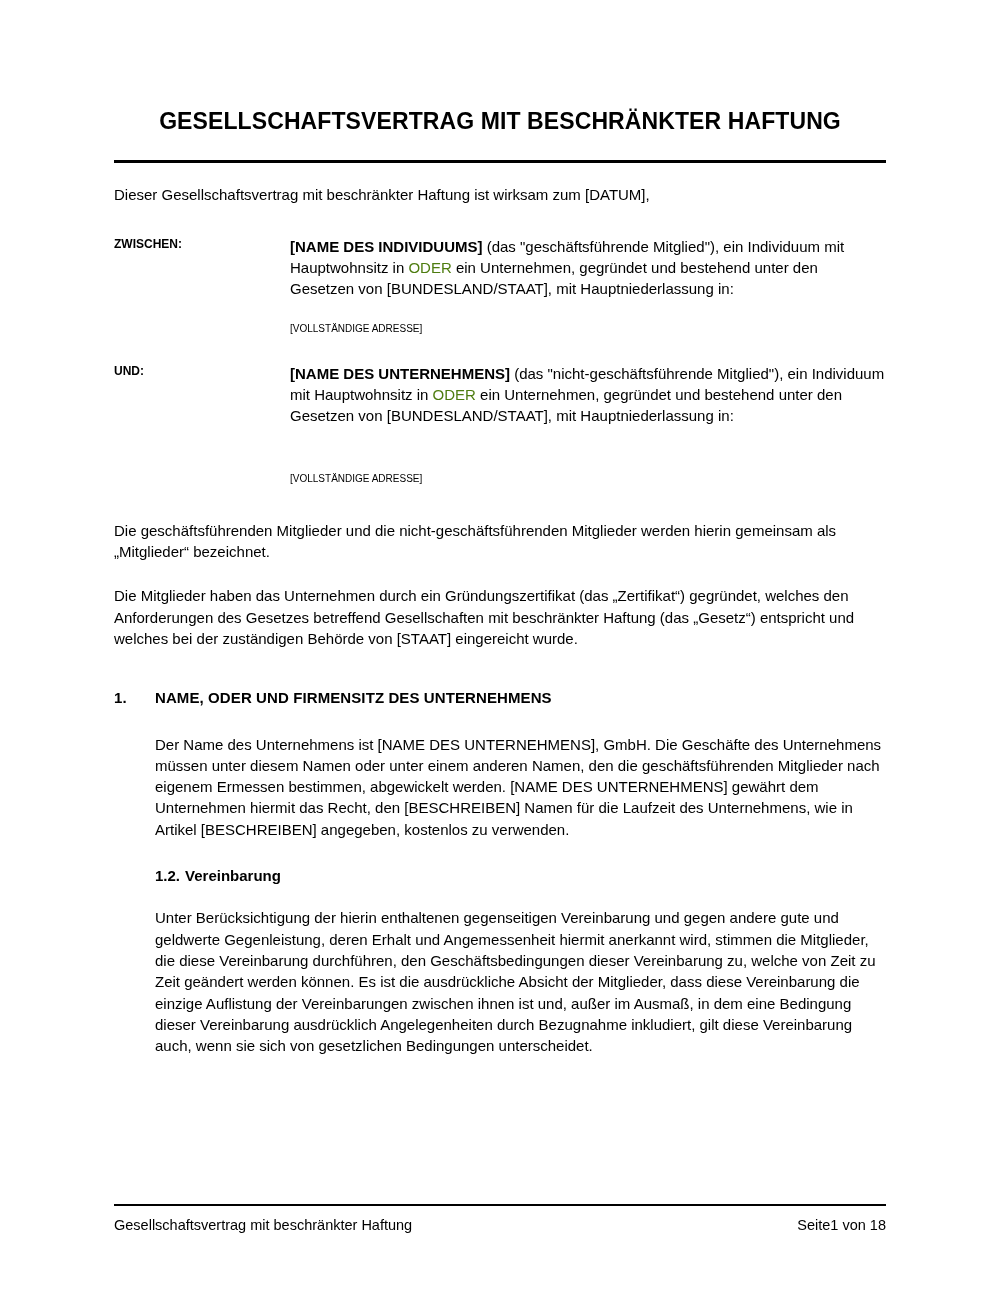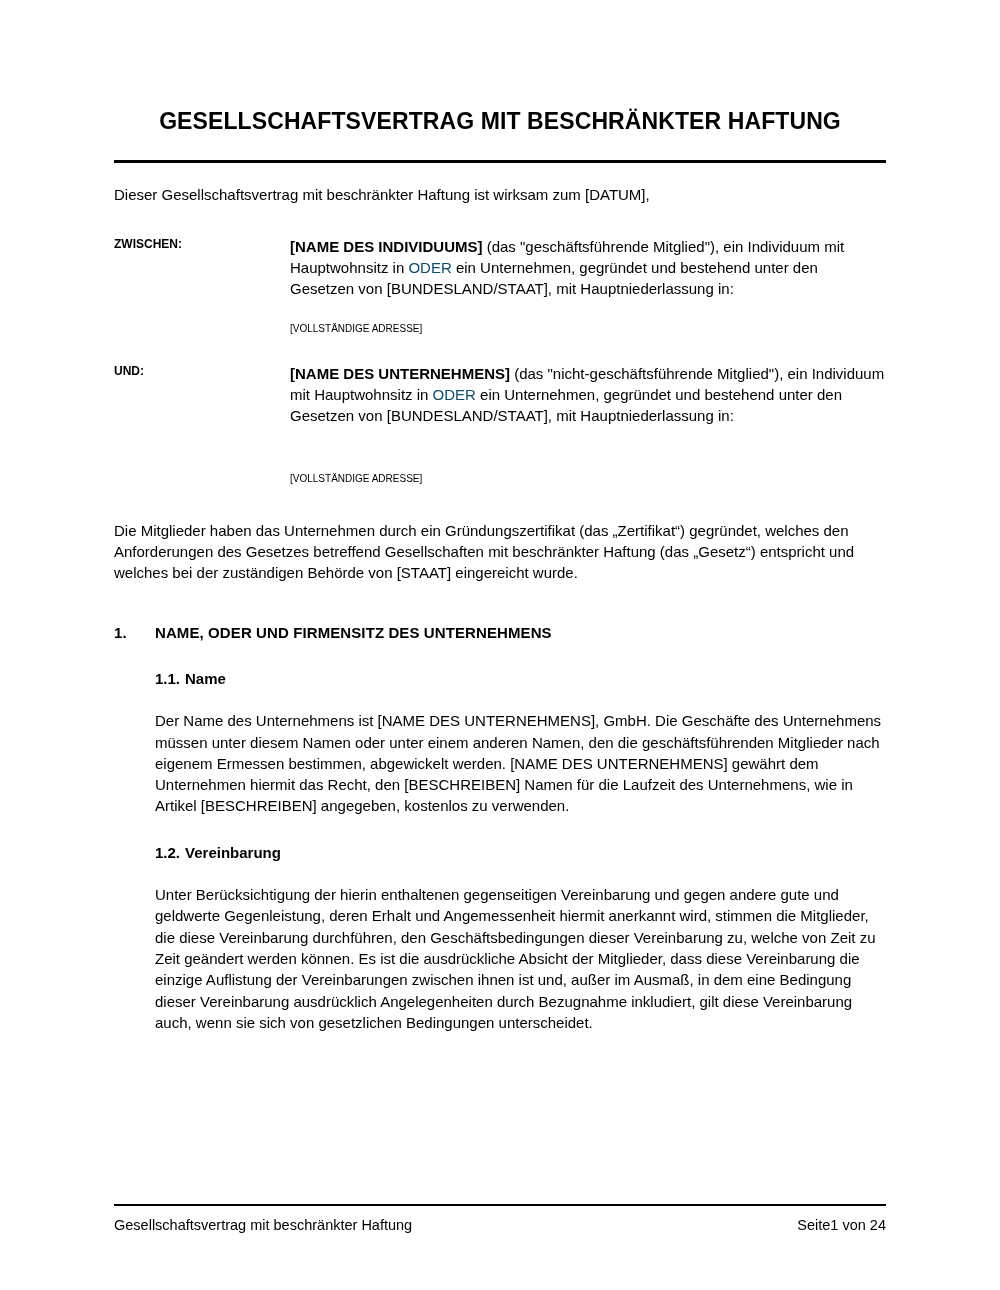--- a/index.html
+++ b/index.html
@@ -78,7 +78,7 @@
     font-weight: bold;
   }
   .or-token {
-    color: #0c4a6e;
+    color: #4d7c0f;
   }
   .address-line {
     font-size: 10px;

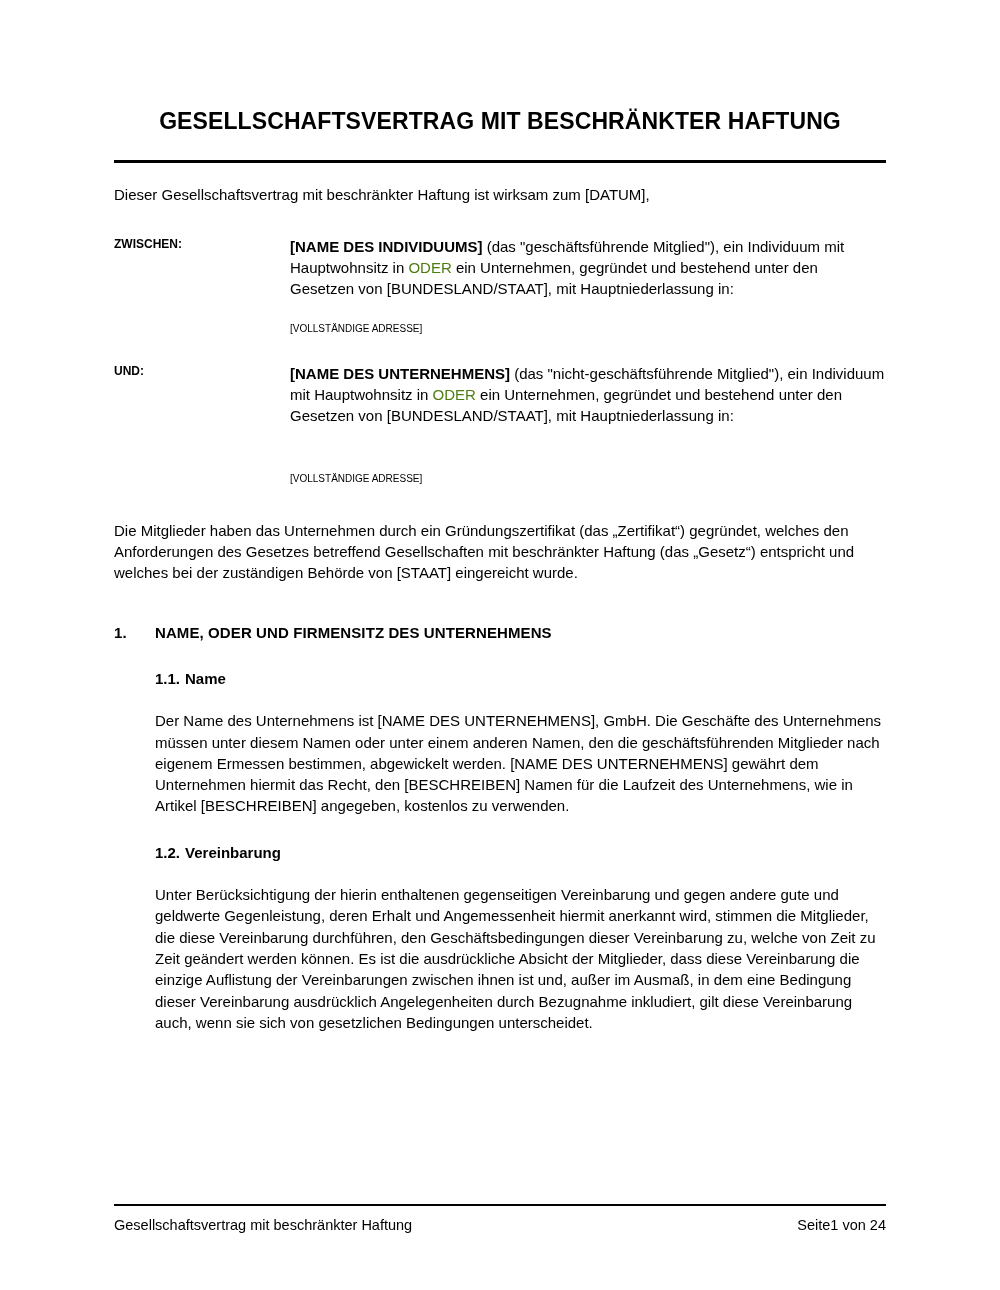--- a/index.html
+++ b/index.html
@@ -190,6 +190,7 @@
     </div>
 
     <div class="recitals">
+      <p class="para">Die geschäftsführenden Mitglieder und die nicht-geschäftsführenden Mitglieder werden hierin gemeinsam als „Mitglieder“ bezeichnet.</p>
       <p class="para">Die Mitglieder haben das Unternehmen durch ein Gründungszertifikat (das „Zertifikat“) gegründet, welches den Anforderungen des Gesetzes betreffend Gesellschaften mit beschränkter Haftung (das „Gesetz“) entspricht und welches bei der zuständigen Behörde von [STAAT] eingereicht wurde.</p>
     </div>
 

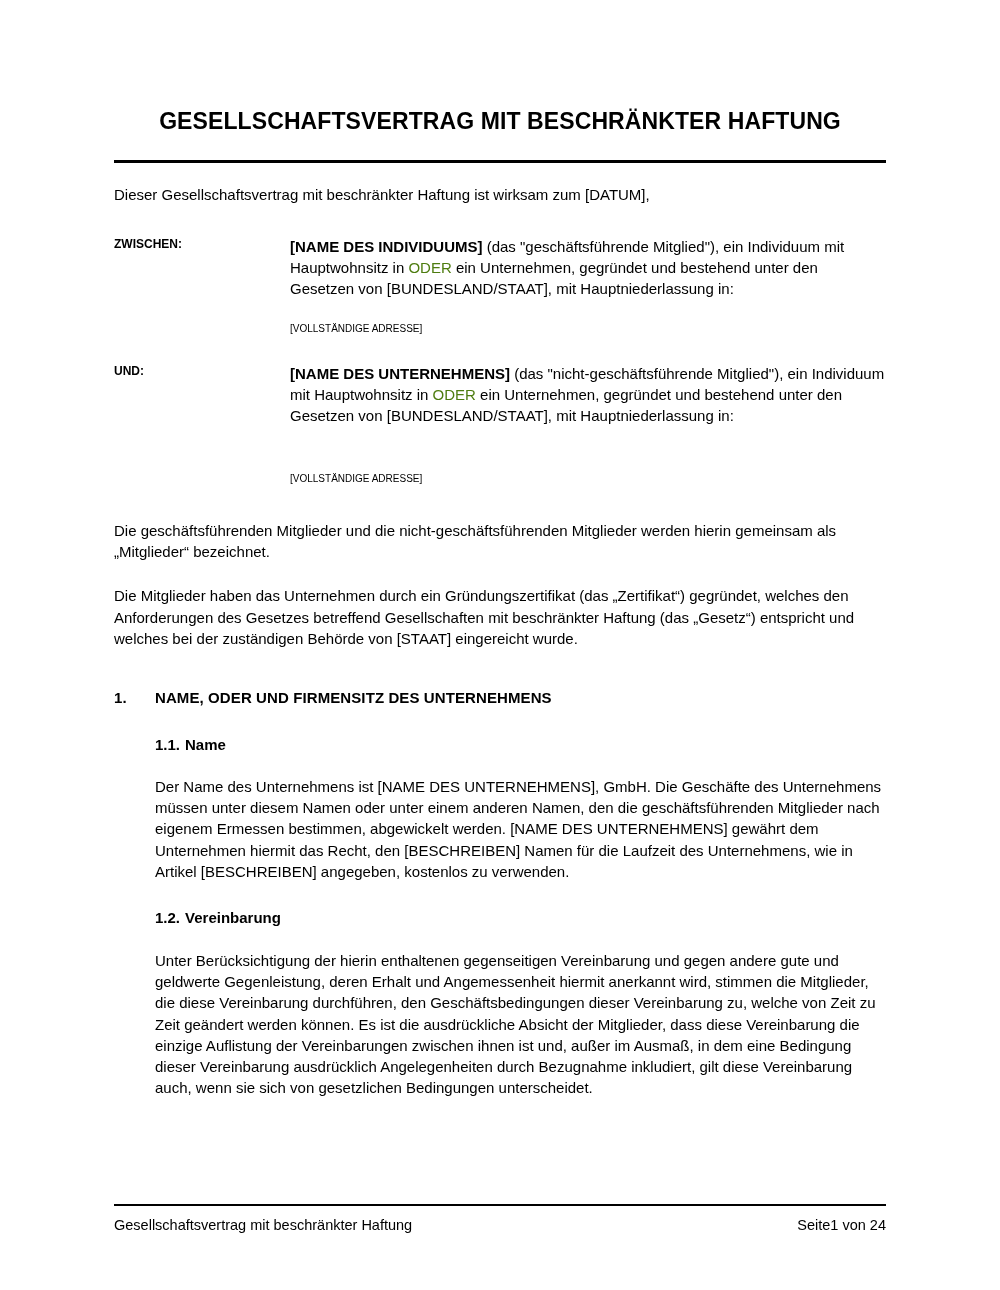--- a/index.html
+++ b/index.html
@@ -202,9 +202,6 @@
       </div>
 
       <div class="subsection">
-        <div class="subsection-head">
-          <span class="sub-num">1.1.</span><span>Name</span>
-        </div>
         <p class="subsection-body">Der Name des Unternehmens ist [NAME DES UNTERNEHMENS], GmbH. Die Geschäfte des Unternehmens müssen unter diesem Namen oder unter einem anderen Namen, den die geschäftsführenden Mitglieder nach eigenem Ermessen bestimmen, abgewickelt werden. [NAME DES UNTERNEHMENS] gewährt dem Unternehmen hiermit das Recht, den [BESCHREIBEN] Namen für die Laufzeit des Unternehmens, wie in Artikel [BESCHREIBEN] angegeben, kostenlos zu verwenden.</p>
       </div>
 

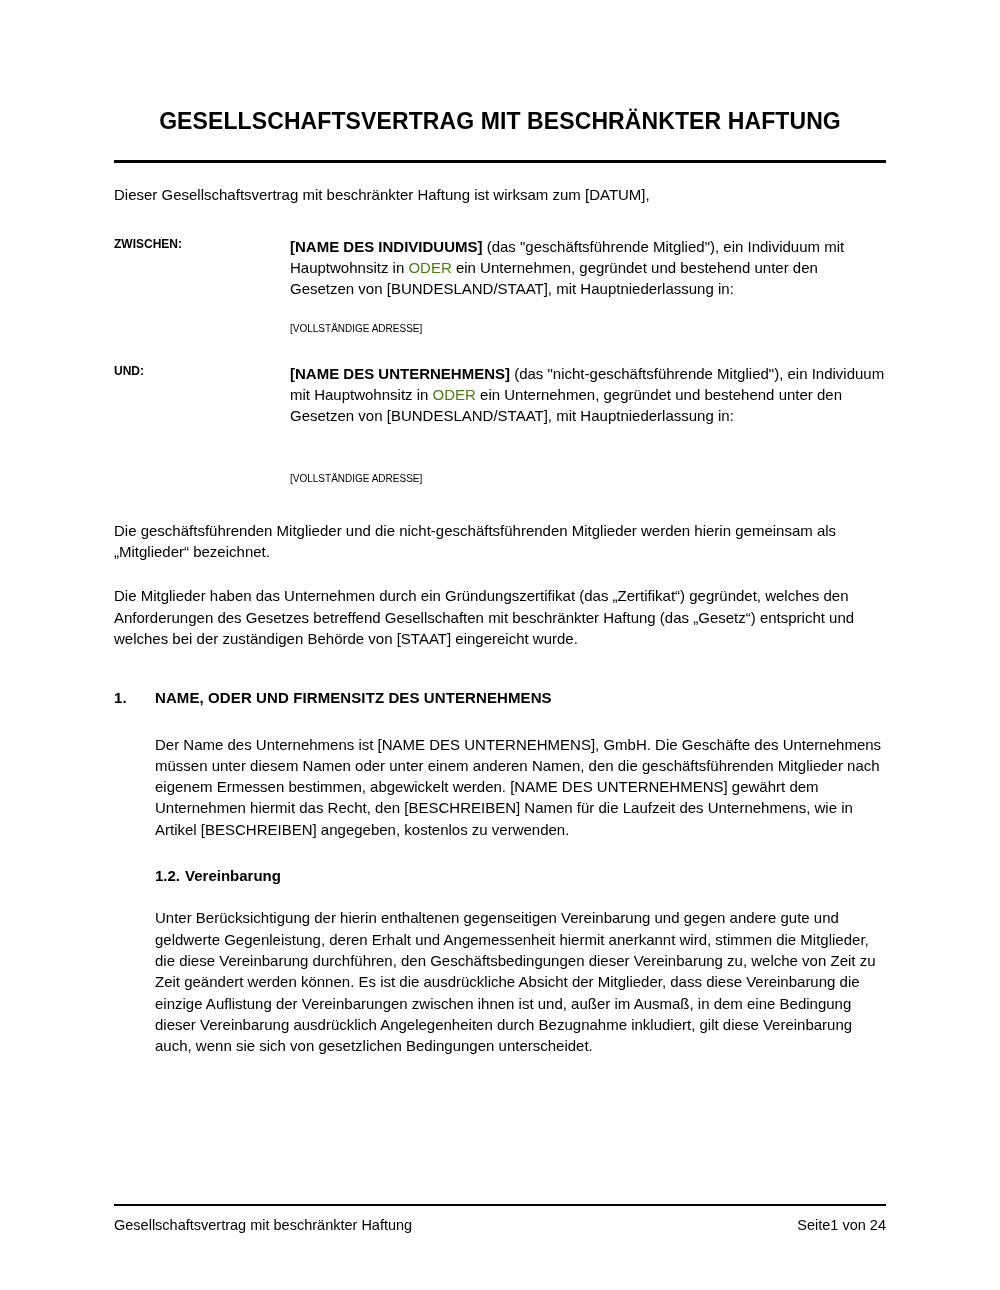--- a/index.html
+++ b/index.html
@@ -220,7 +220,7 @@
     <hr class="footer-rule">
     <div class="footer-row">
       <span>Gesellschaftsvertrag mit beschränkter Haftung</span>
-      <span>Seite1 von 24</span>
+      <span>Seite1 von 18</span>
     </div>
   </div>
 

